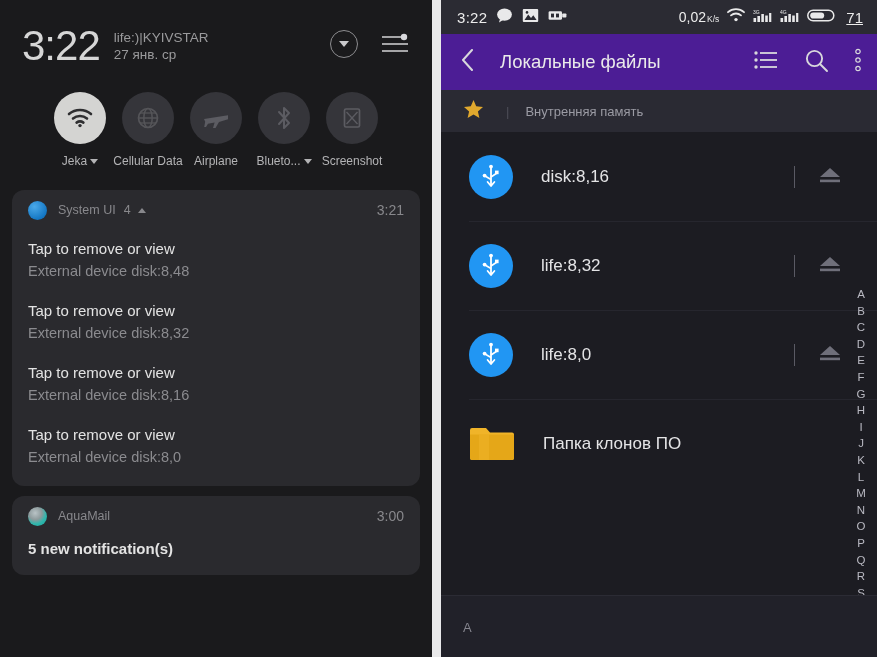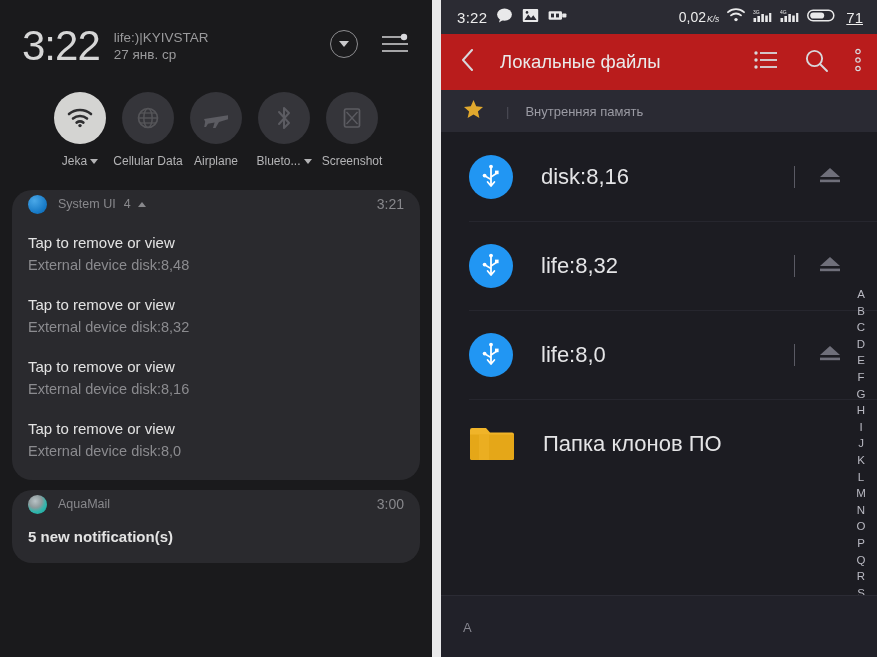--- a/index.html
+++ b/index.html
@@ -102,7 +102,7 @@
   .sb-time { font-size: 15px; color: #ececec; font-weight: 500; letter-spacing: .3px; }
   .sb-right { margin-left: auto; display: flex; align-items: center; gap: 8px; }
   .sb-speed { font-size: 14px; color: #ececec; display: flex; align-items: baseline; }
-  .sb-speed .unit { font-size: 8.5px; margin-left: 1px; line-height: 1; font-style: italic; }
+  .sb-speed .unit { font-size: 8.5px; margin-left: 1px; line-height: 1; }
   .sb-batt-num { font-size: 15px; color: #ececec; margin-left: 3px; text-decoration: underline; }
 
   .fm-toolbar {

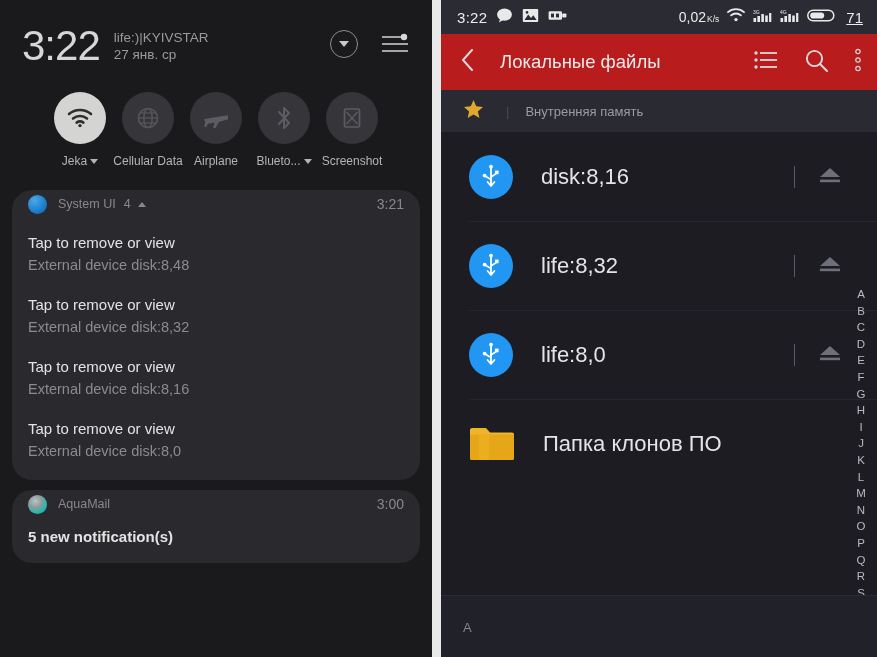--- a/index.html
+++ b/index.html
@@ -107,7 +107,7 @@
 
   .fm-toolbar {
     height: 56px; display: flex; align-items: center;
-    padding: 0 16px 0 12px; background: #b91c1c;
+    padding: 0 16px 0 12px; background: #4c1d95;
   }
   .fm-title {
     font-size: 18.5px; color: #eaeaea; margin-left: 18px; font-weight: 400;

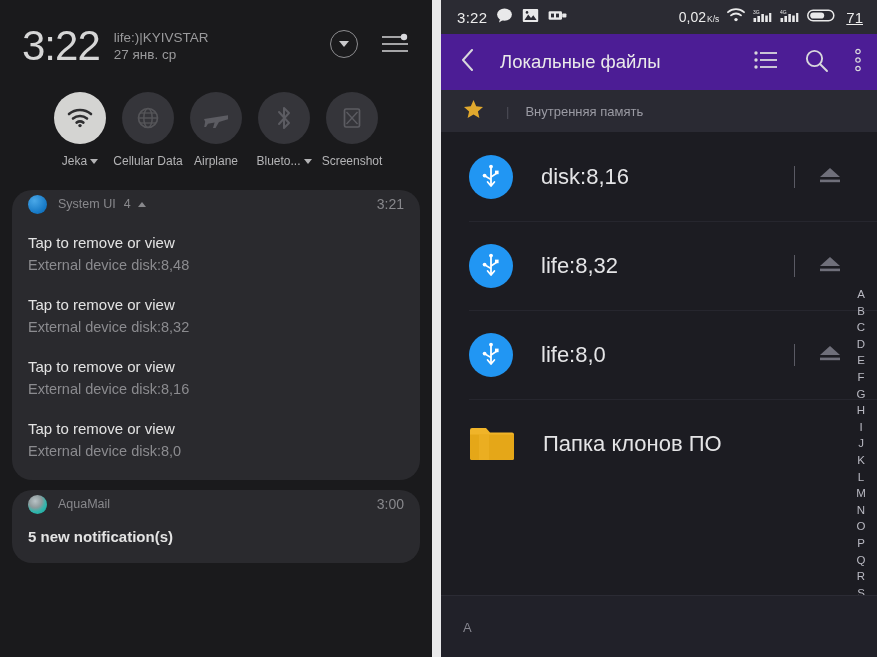--- a/index.html
+++ b/index.html
@@ -135,7 +135,7 @@
     background: #2196f3; display: flex; align-items: center; justify-content: center;
   }
   .folder-ico { width: 46px; height: 38px; flex: 0 0 46px; position: relative; }
-  .file-name { margin-left: 28px; font-size: 22px; color: #e4e4e6; }
+  .file-name { margin-left: 28px; font-size: 17px; color: #e4e4e6; }
   .row-actions { margin-left: auto; display: flex; align-items: center; gap: 22px; padding-right: 34px; }
   .vbar { width: 1px; height: 22px; background: #5a5a64; }
 

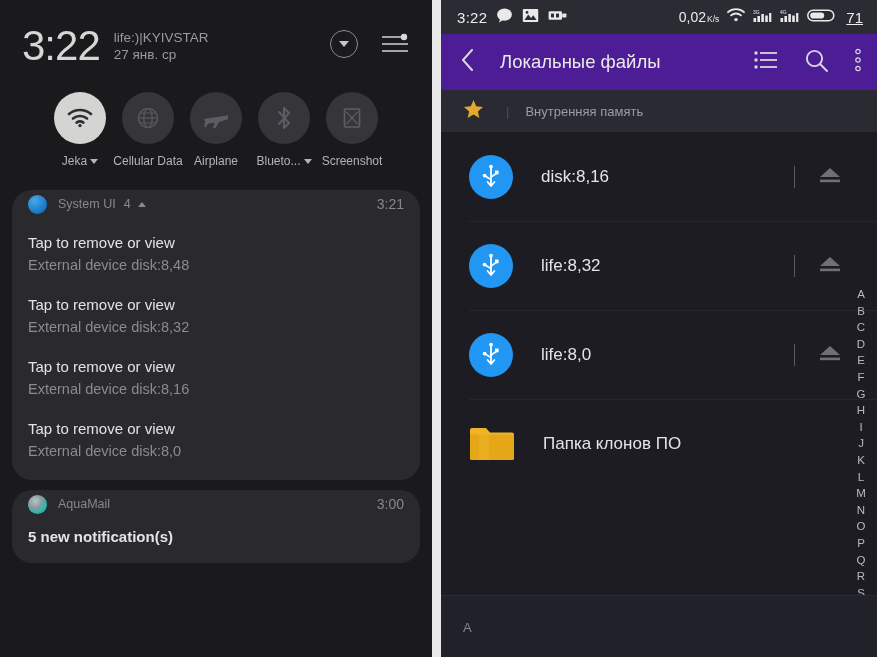--- a/index.html
+++ b/index.html
@@ -62,8 +62,8 @@
   
   .notif-area { padding: 22px 12px 0 12px; }
   .notif-card {
-    background: #2a2a2e; border-radius: 20px;
-    padding: 4px 16px 18px 16px; margin-bottom: 10px;
+    background: #2a2a2e; border-radius: 12px;
+    padding: 10px 16px 18px 16px; margin-bottom: 10px;
   }
   .notif-head { display: flex; align-items: center; height: 20px; }
   .app-dot {

